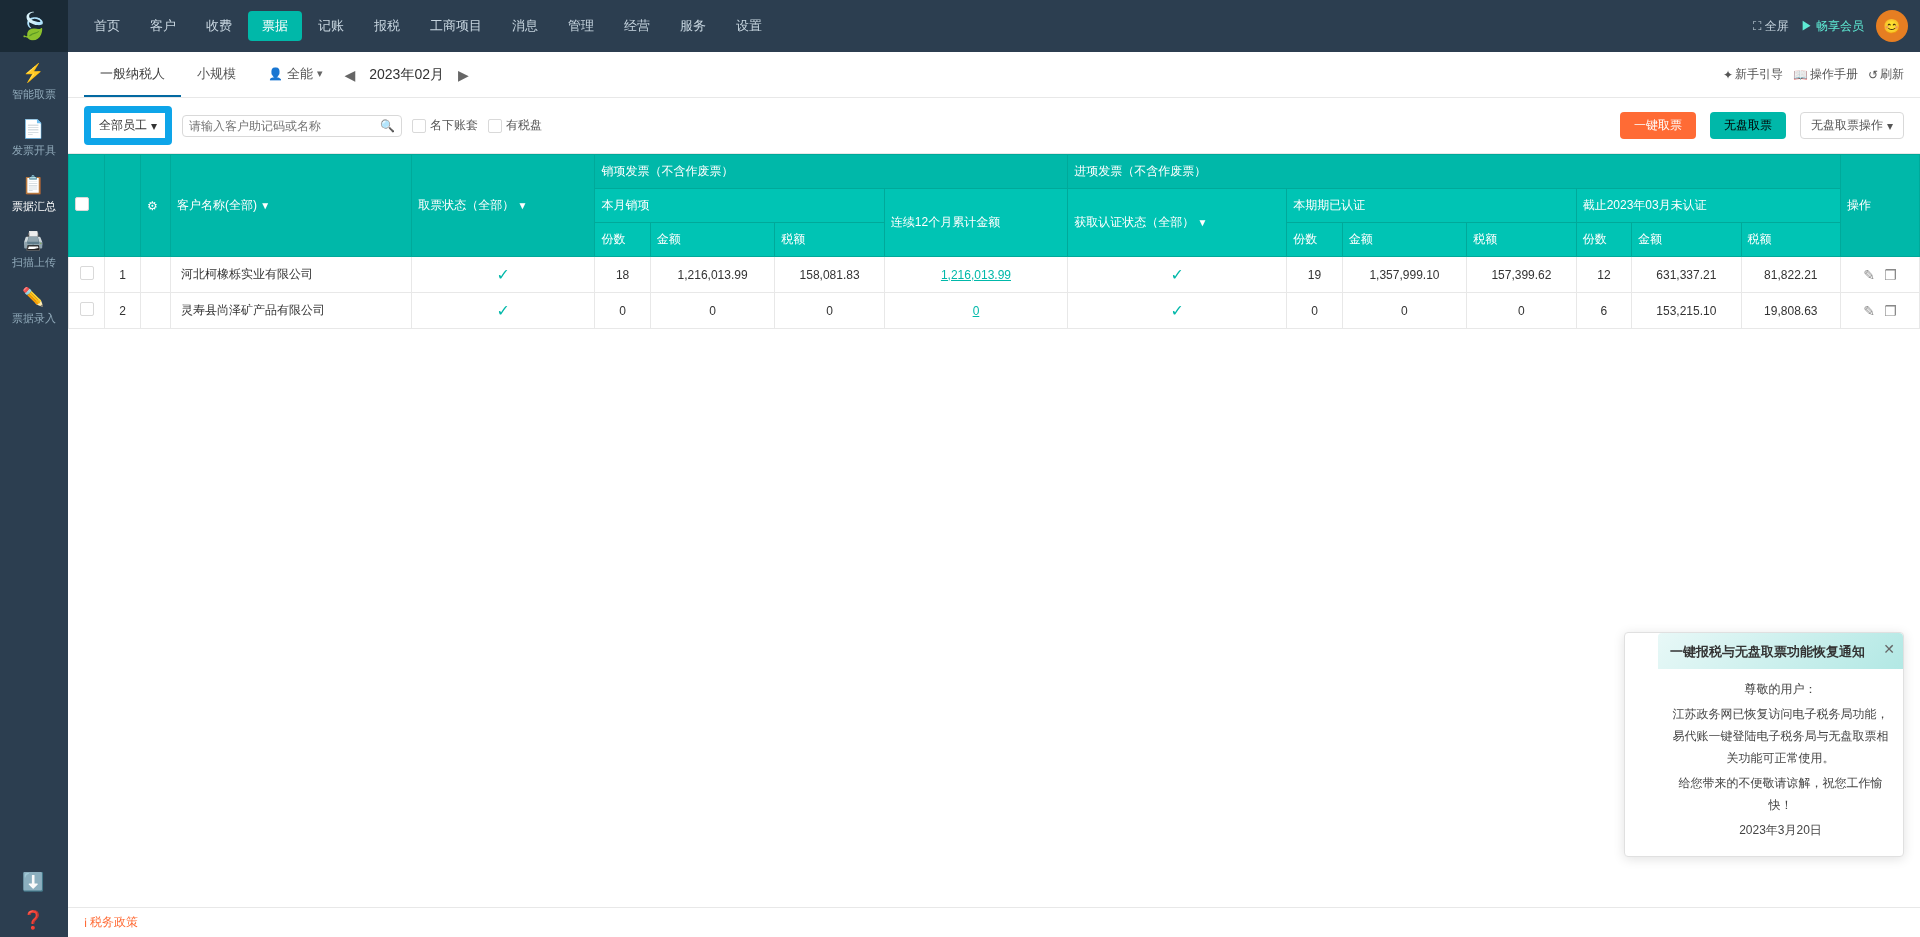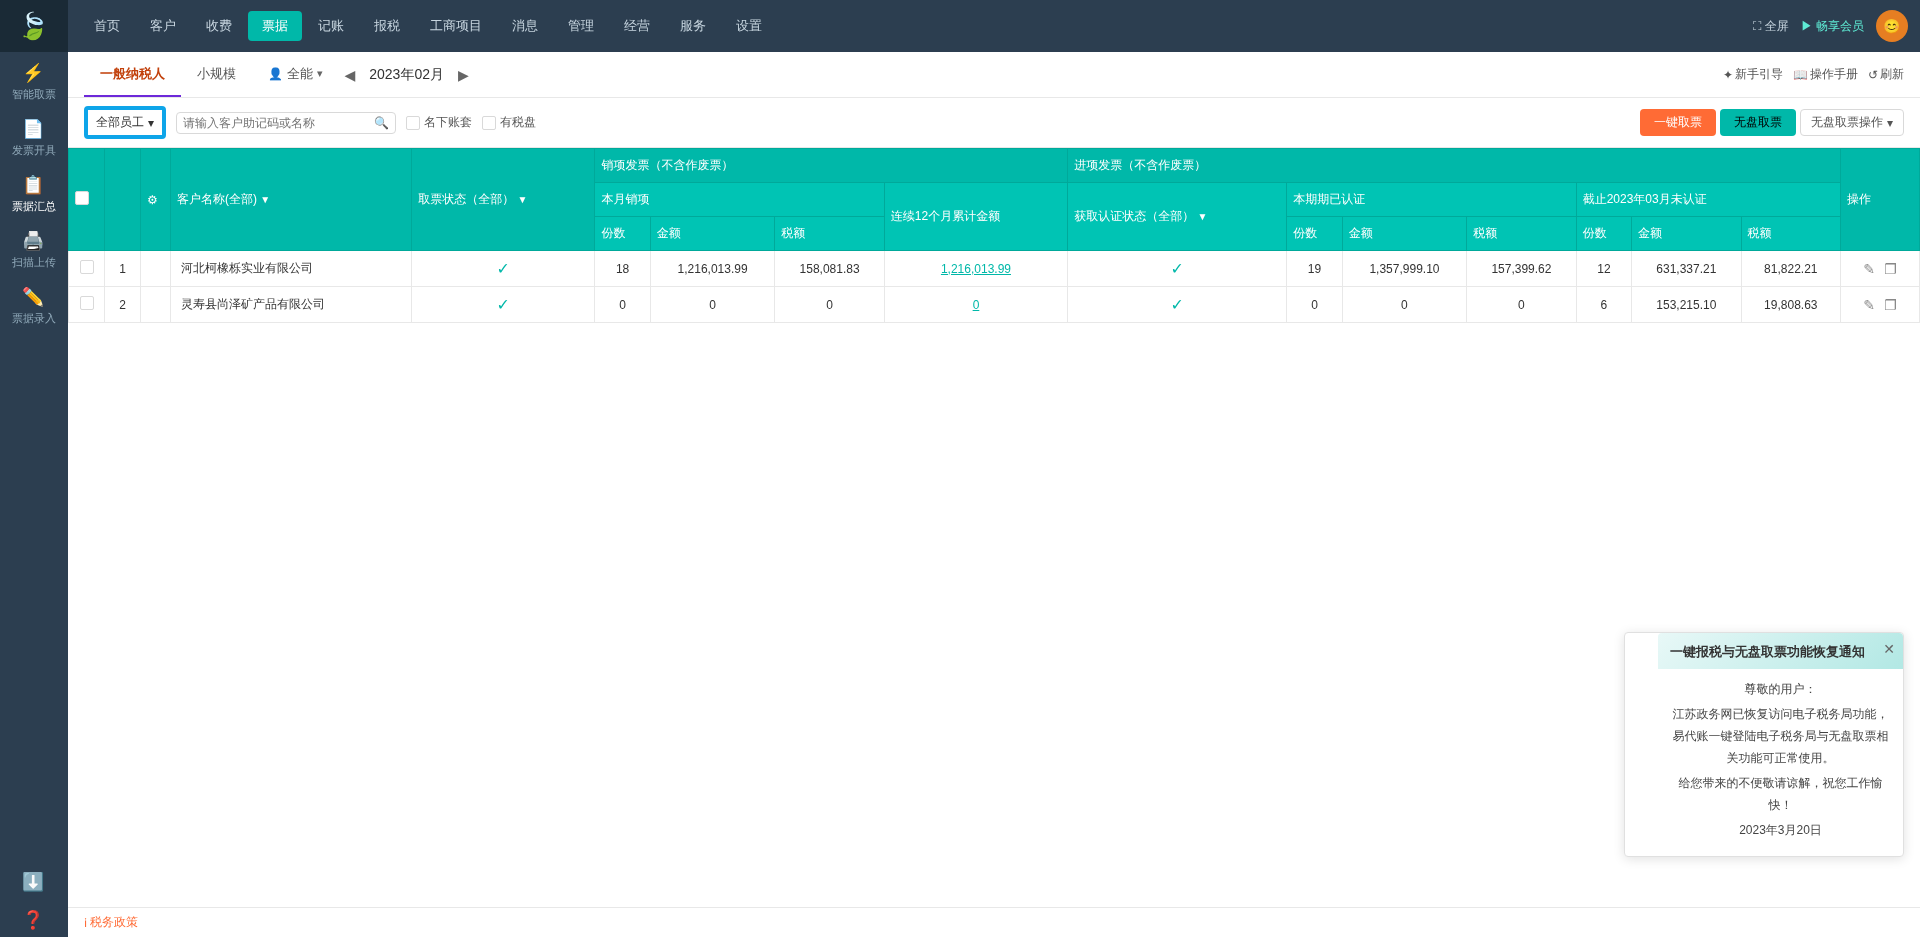--- a/index.html
+++ b/index.html
@@ -100,7 +100,7 @@
       border-bottom: 2px solid transparent;
       display: flex; align-items: center; gap: 4px;
     }
-    .tab-item.active { color: #c2410c; border-bottom: 2px solid #6d28d9; font-weight: 700; }
+    .tab-item.active { color: #404040; border-bottom: 2px solid #0369a1; font-weight: 400; }
     .tab-arrow { color: #666; cursor: pointer; font-size: 14px; padding: 0 6px; }
     .tab-date {
       margin: 0 8px;

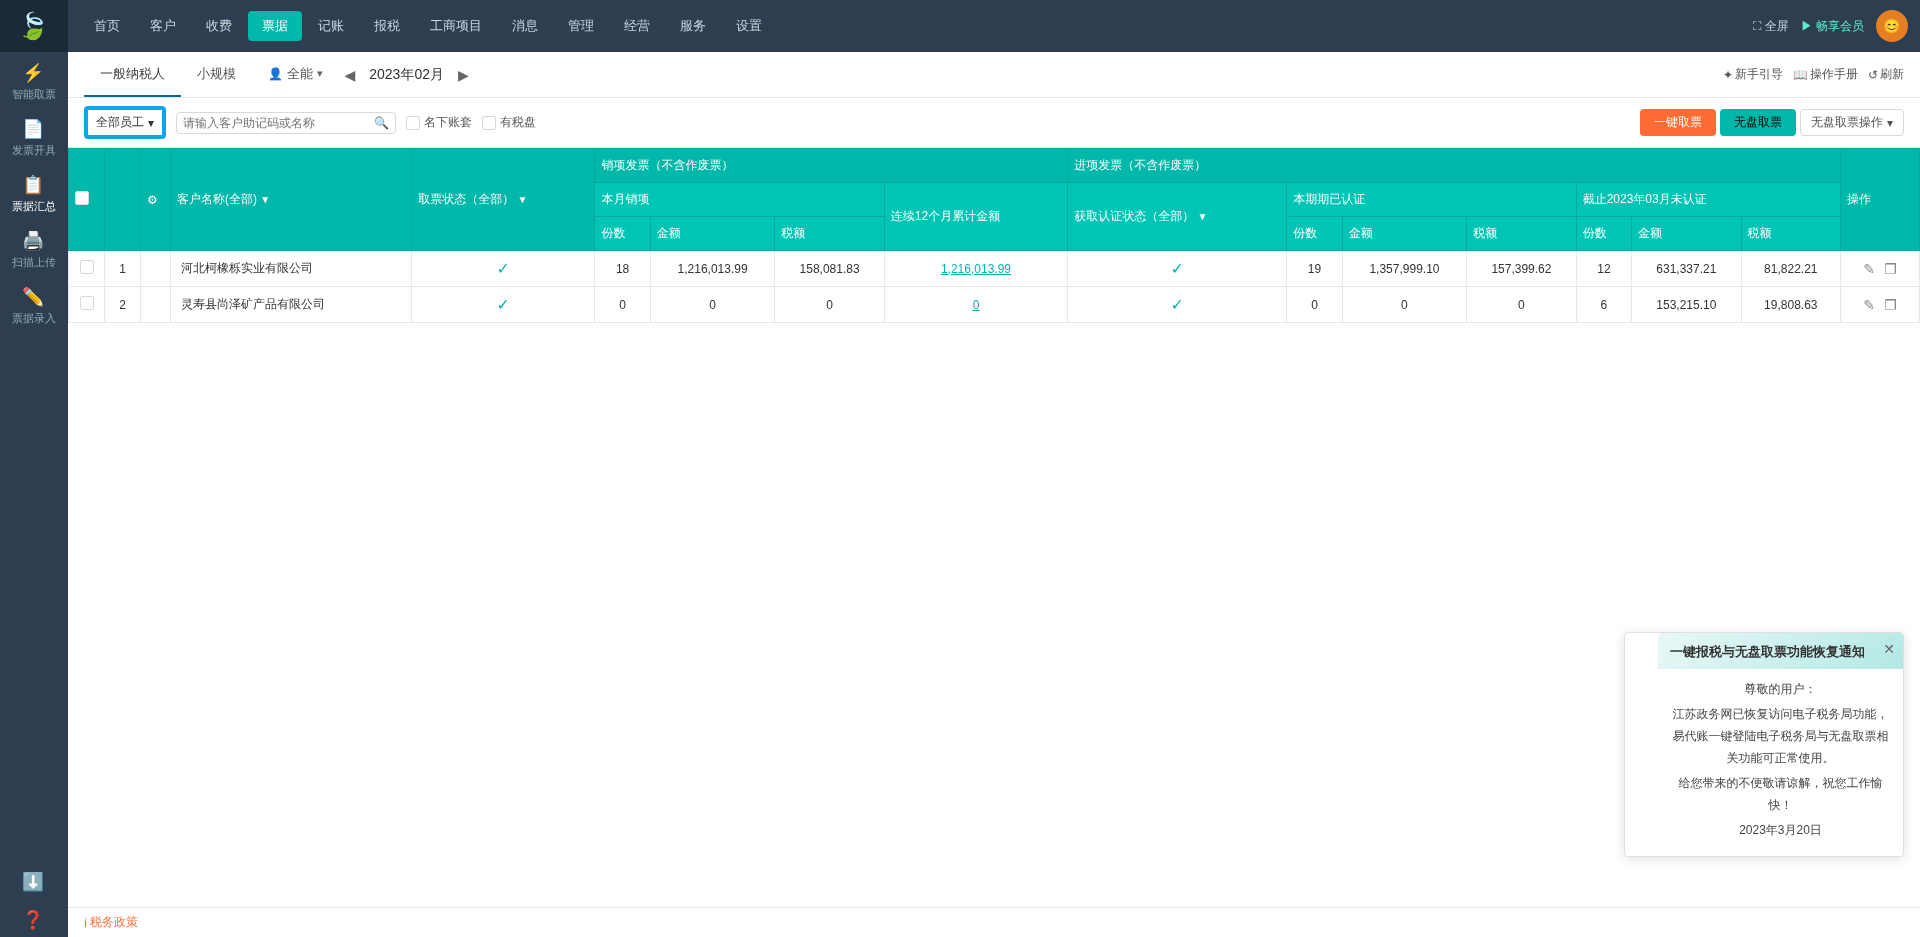--- a/index.html
+++ b/index.html
@@ -122,7 +122,7 @@
       border-bottom: 1px solid #e8e8e8;
     }
     .filter-select {
-      border: 4px solid #0ea5e9;
+      border: 7px solid #0ea5e9;
       border-radius: 4px;
       padding: 4px 8px;
       font-size: 12px;

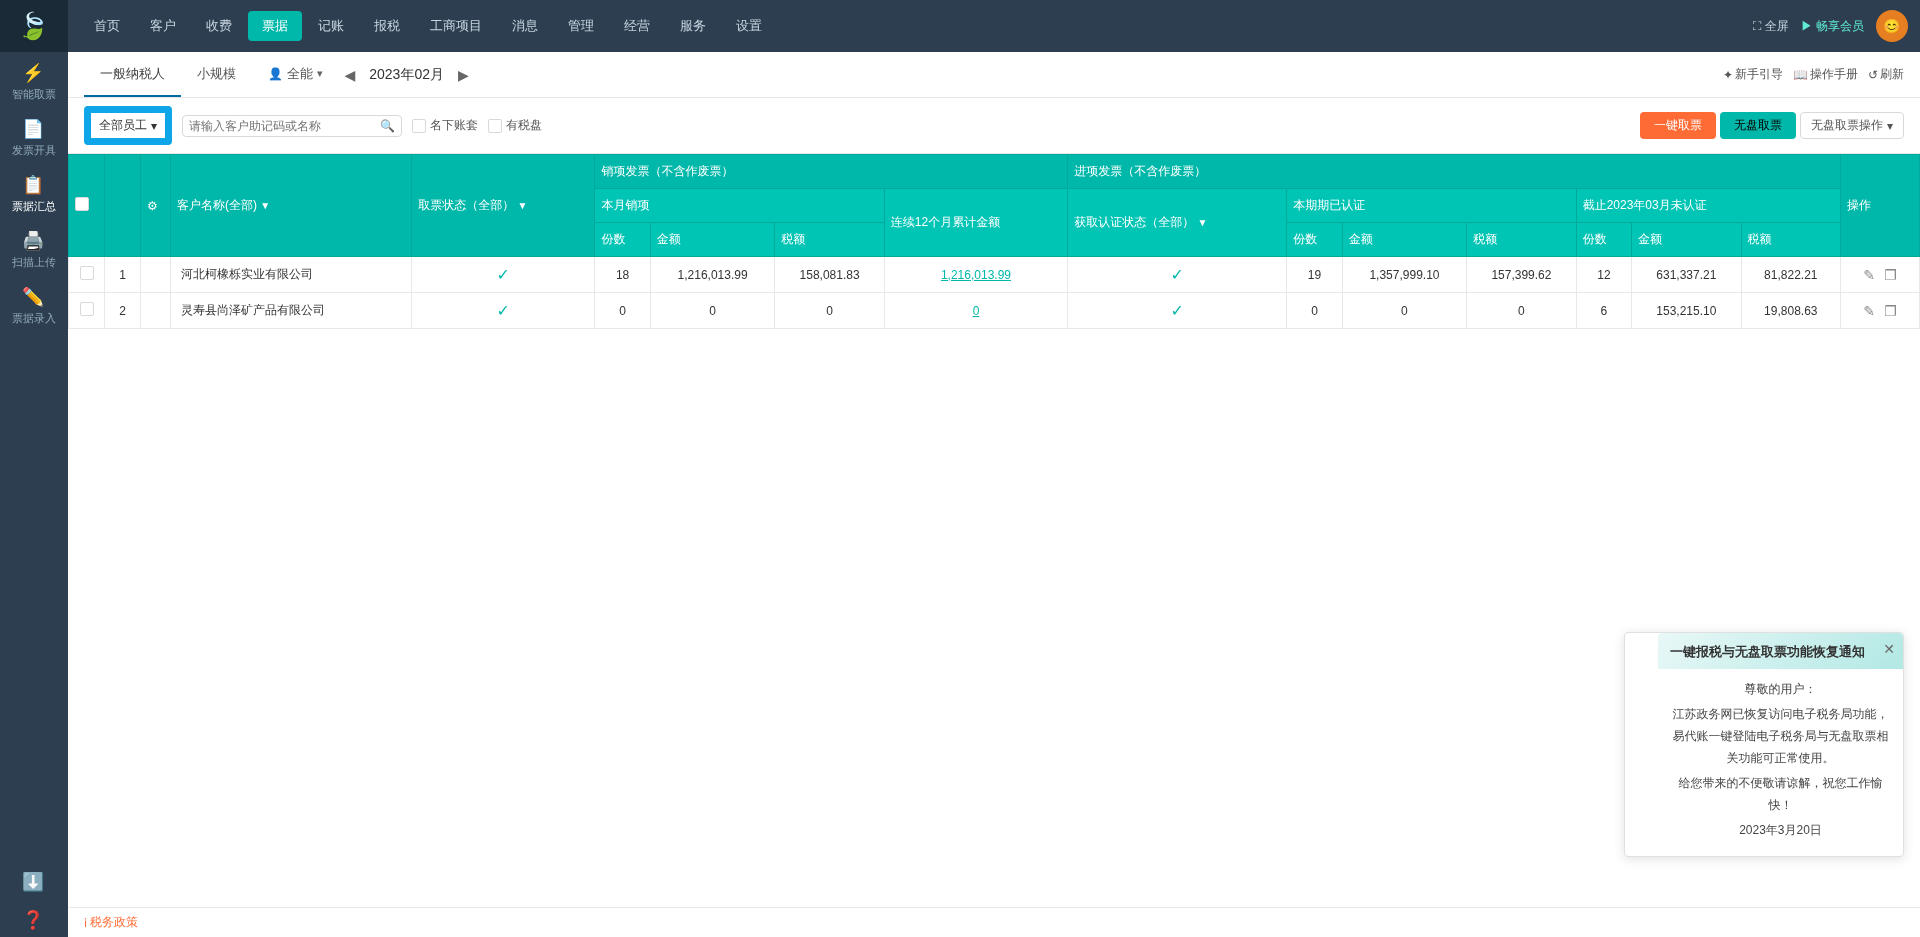--- a/index.html
+++ b/index.html
@@ -143,7 +143,7 @@
       border: none; outline: none; font-size: 12px; color: #666; width: 100%; background: transparent;
     }
     .filter-checkbox { display: flex; align-items: center; gap: 4px; color: #555; font-size: 12px; cursor: pointer; }
-    .filter-buttons { margin-left: auto; display: flex; gap: 4px; }
+    .filter-buttons { margin-left: auto; display: flex; gap: 14px; }
     .btn-orange {
       background: #ff6b35;
       color: #fff;

